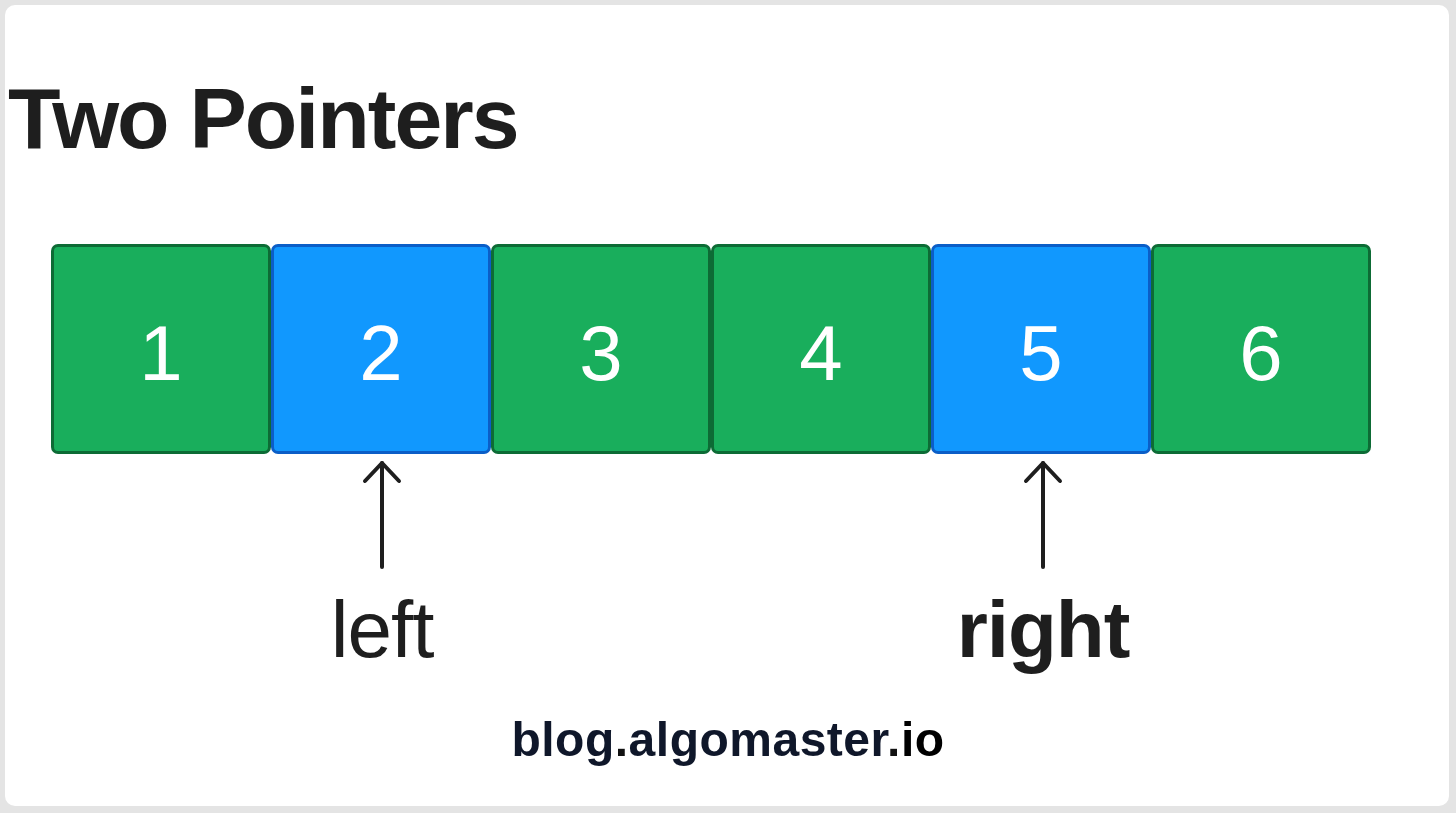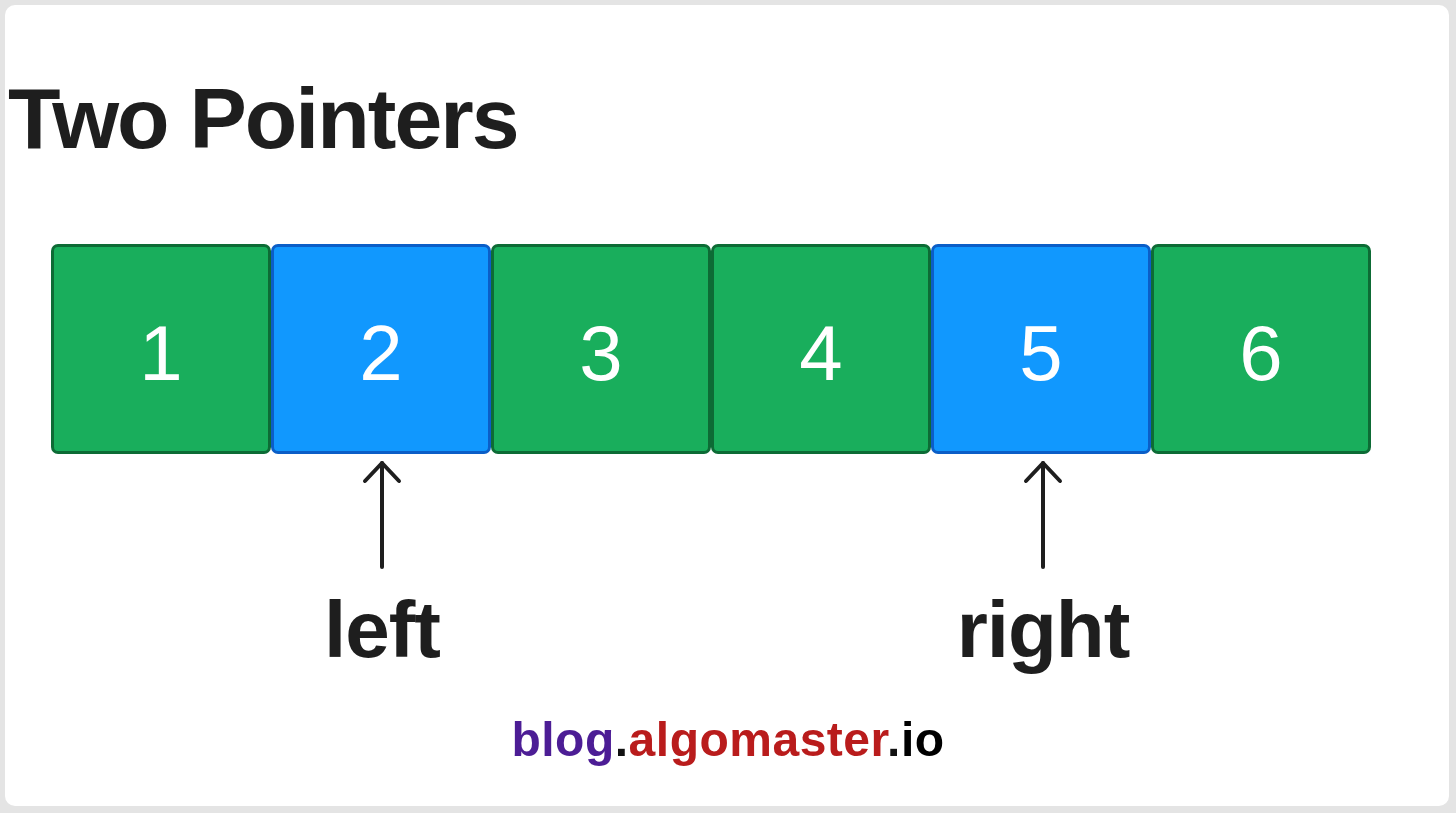--- a/index.html
+++ b/index.html
@@ -103,7 +103,7 @@
     </div>
 </div>
 
-<div class="pointer-marker" style="left:282px; top:459px;font-weight:bold;">
+<div class="pointer-marker" style="left:282px; top:459px;">
   <div class="arrow">
     <svg width="40" height="112" viewBox="0 0 40 112">
       <line x1="20" y1="4" x2="20" y2="108" stroke="#1e1e1e" stroke-width="4" stroke-linecap="round"></line>

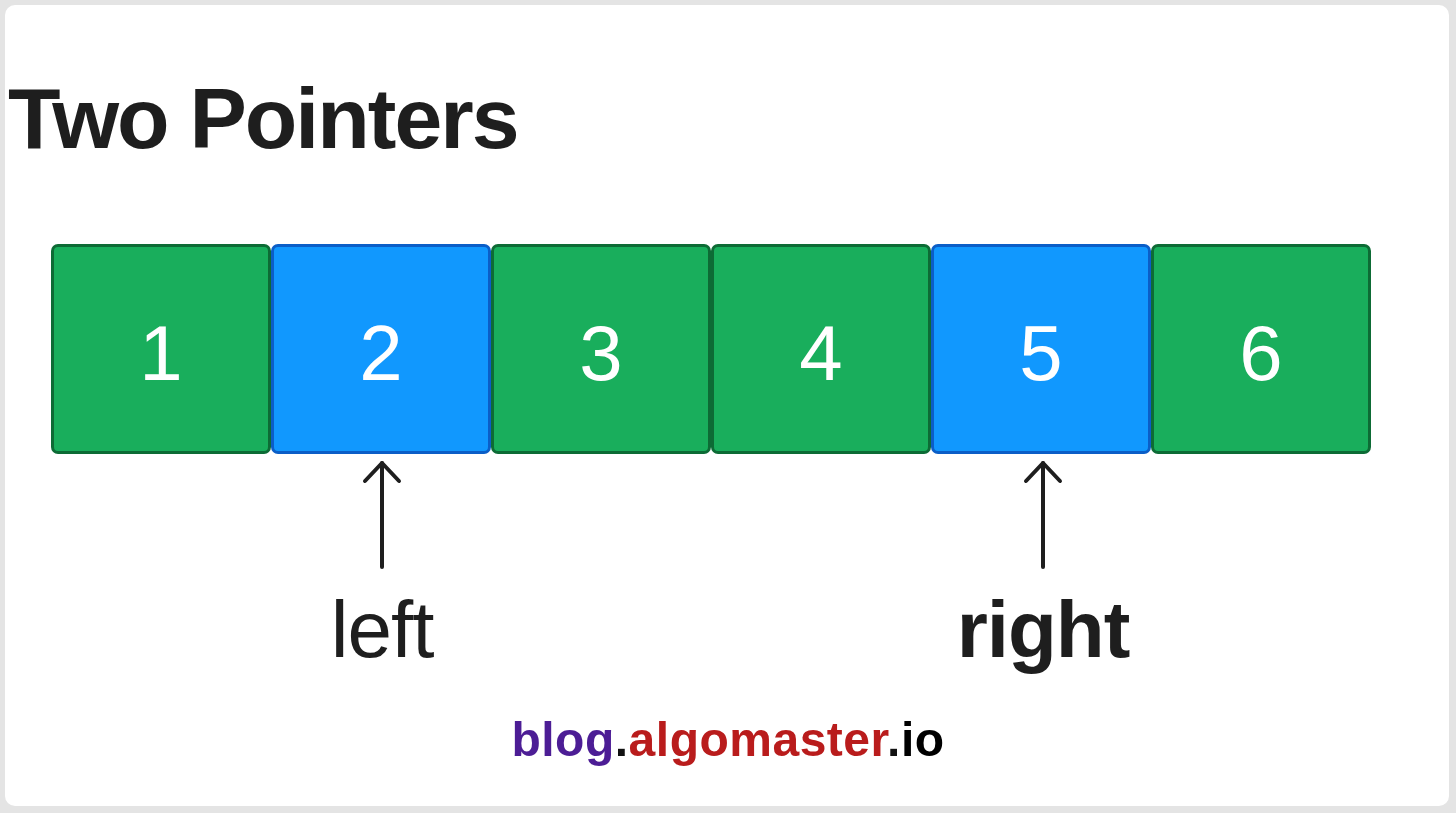--- a/index.html
+++ b/index.html
@@ -124,7 +124,7 @@
 </div>
 
 <div class="footer">
-  <span style="color:#4c1d95">blog</span><span style="color:#111111">.</span><span style="color:#b91c1c">algomaster</span><span style="color:#111111">.</span><span style="color:#000000">io</span>
+  <span style="color:#0f172a">blog</span><span style="color:#111111">.</span><span style="color:#b91c1c">algomaster</span><span style="color:#111111">.</span><span style="color:#000000">io</span>
 </div>
 
 </body></html>

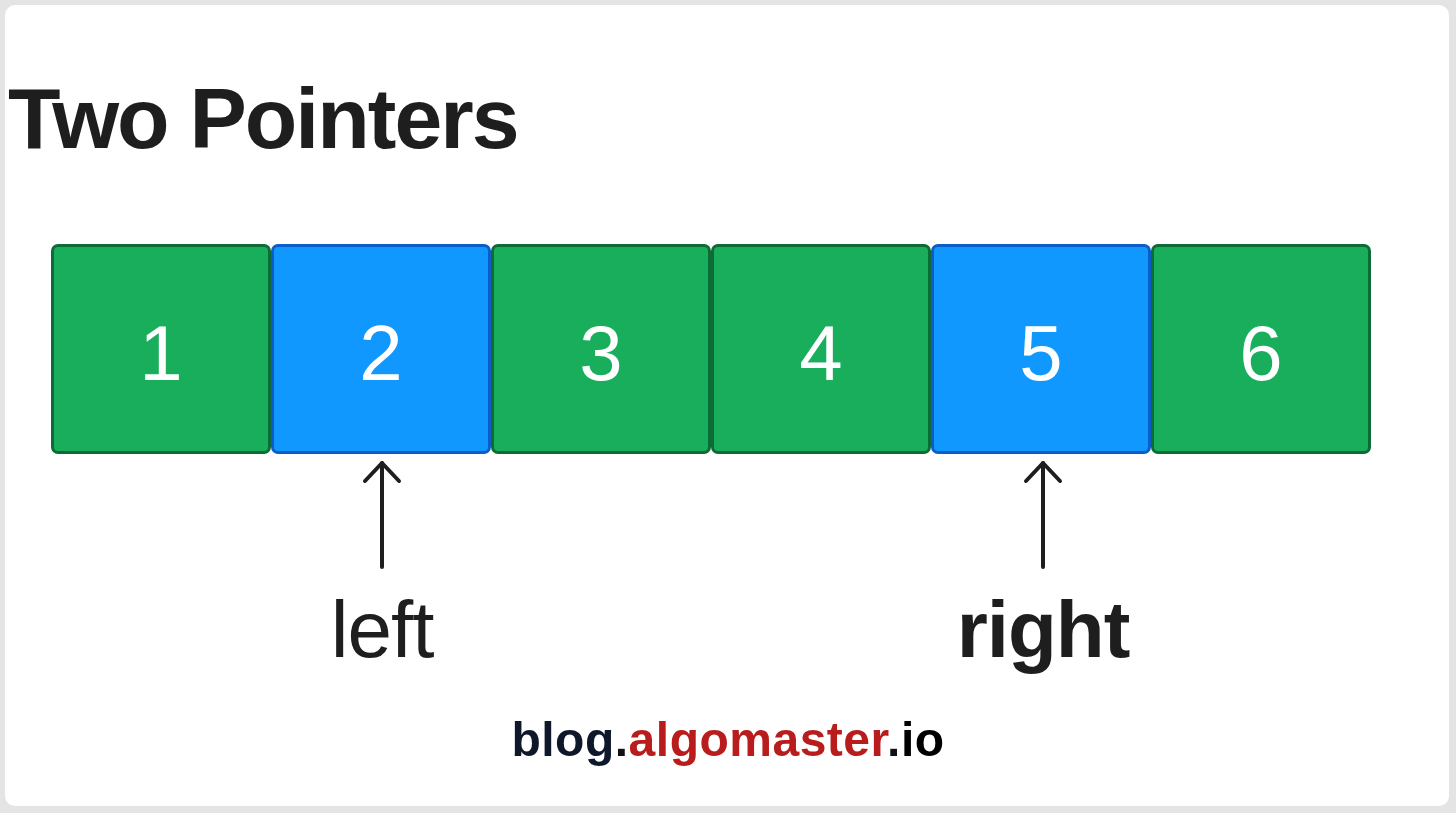--- a/index.html
+++ b/index.html
@@ -124,7 +124,7 @@
 </div>
 
 <div class="footer">
-  <span style="color:#0f172a">blog</span><span style="color:#111111">.</span><span style="color:#b91c1c">algomaster</span><span style="color:#111111">.</span><span style="color:#000000">io</span>
+  <span style="color:#0f172a">blog</span><span style="color:#111111">.</span><span style="color:#0f172a">algomaster</span><span style="color:#111111">.</span><span style="color:#000000">io</span>
 </div>
 
 </body></html>

